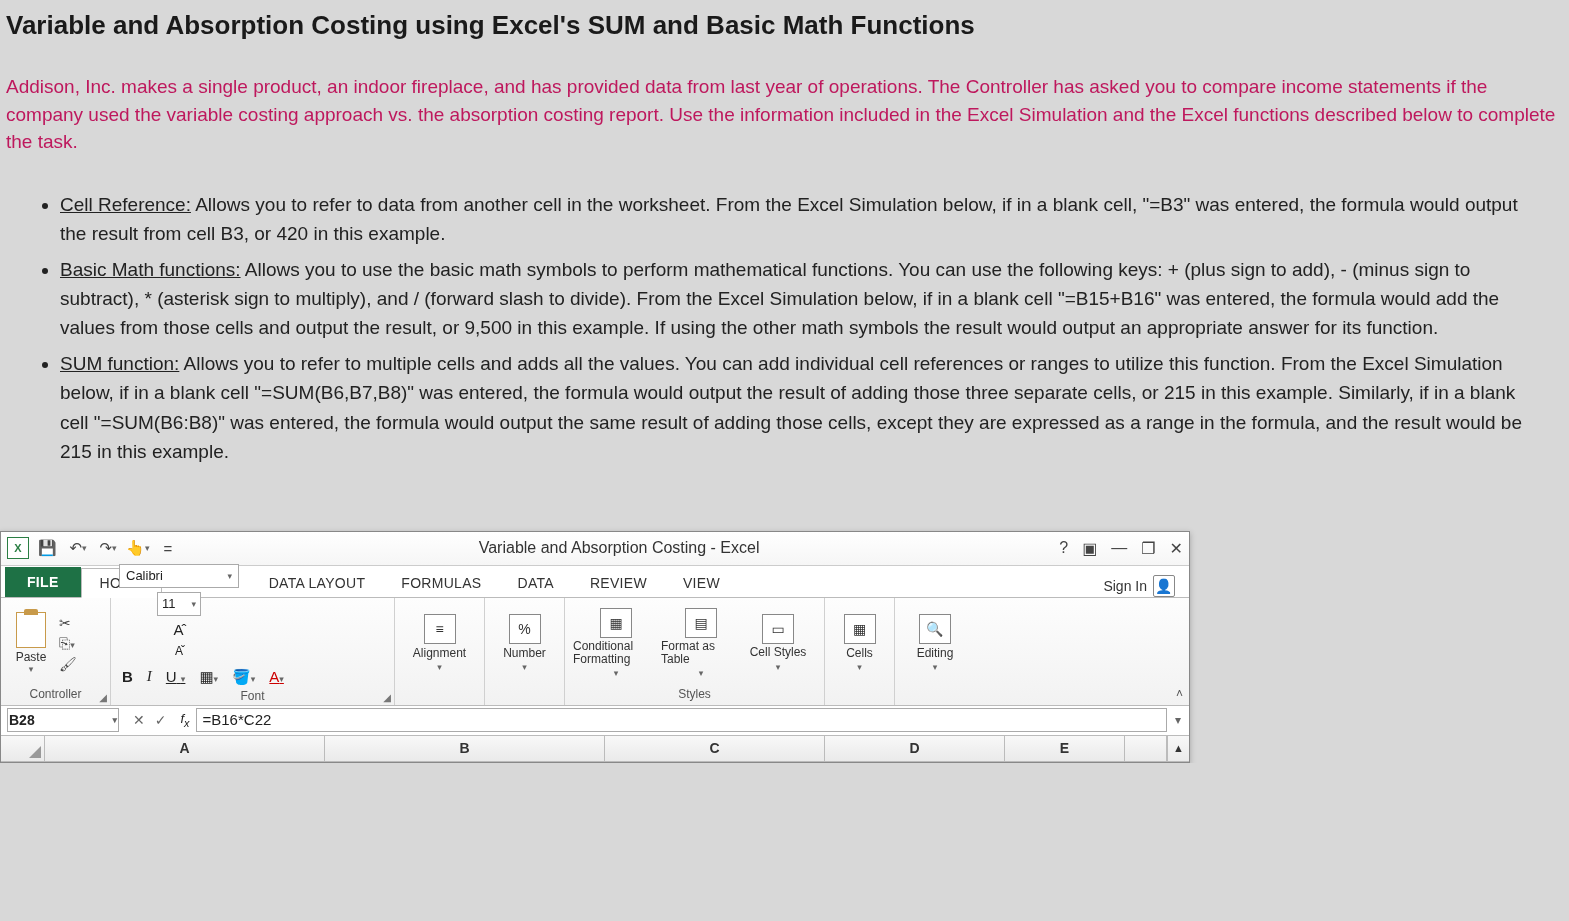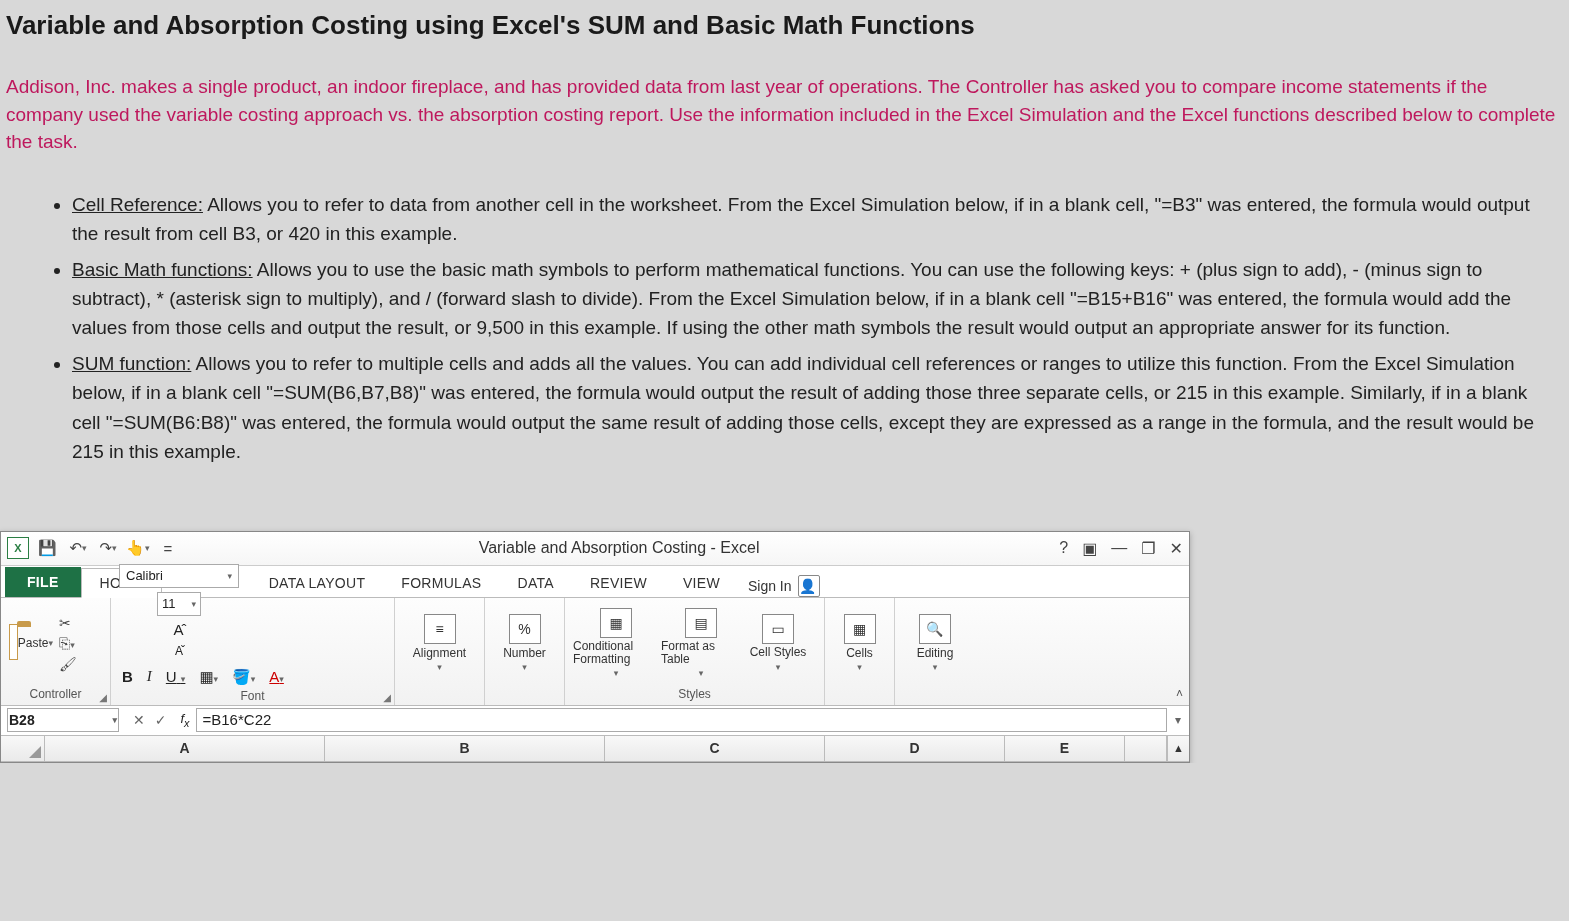--- a/index.html
+++ b/index.html
@@ -29,7 +29,6 @@
     line-height: 1.55;
     margin-bottom: 6px;
     color: #222;
-    margin-left: 12px;
   }
   .bullets .label {
     text-decoration: underline;

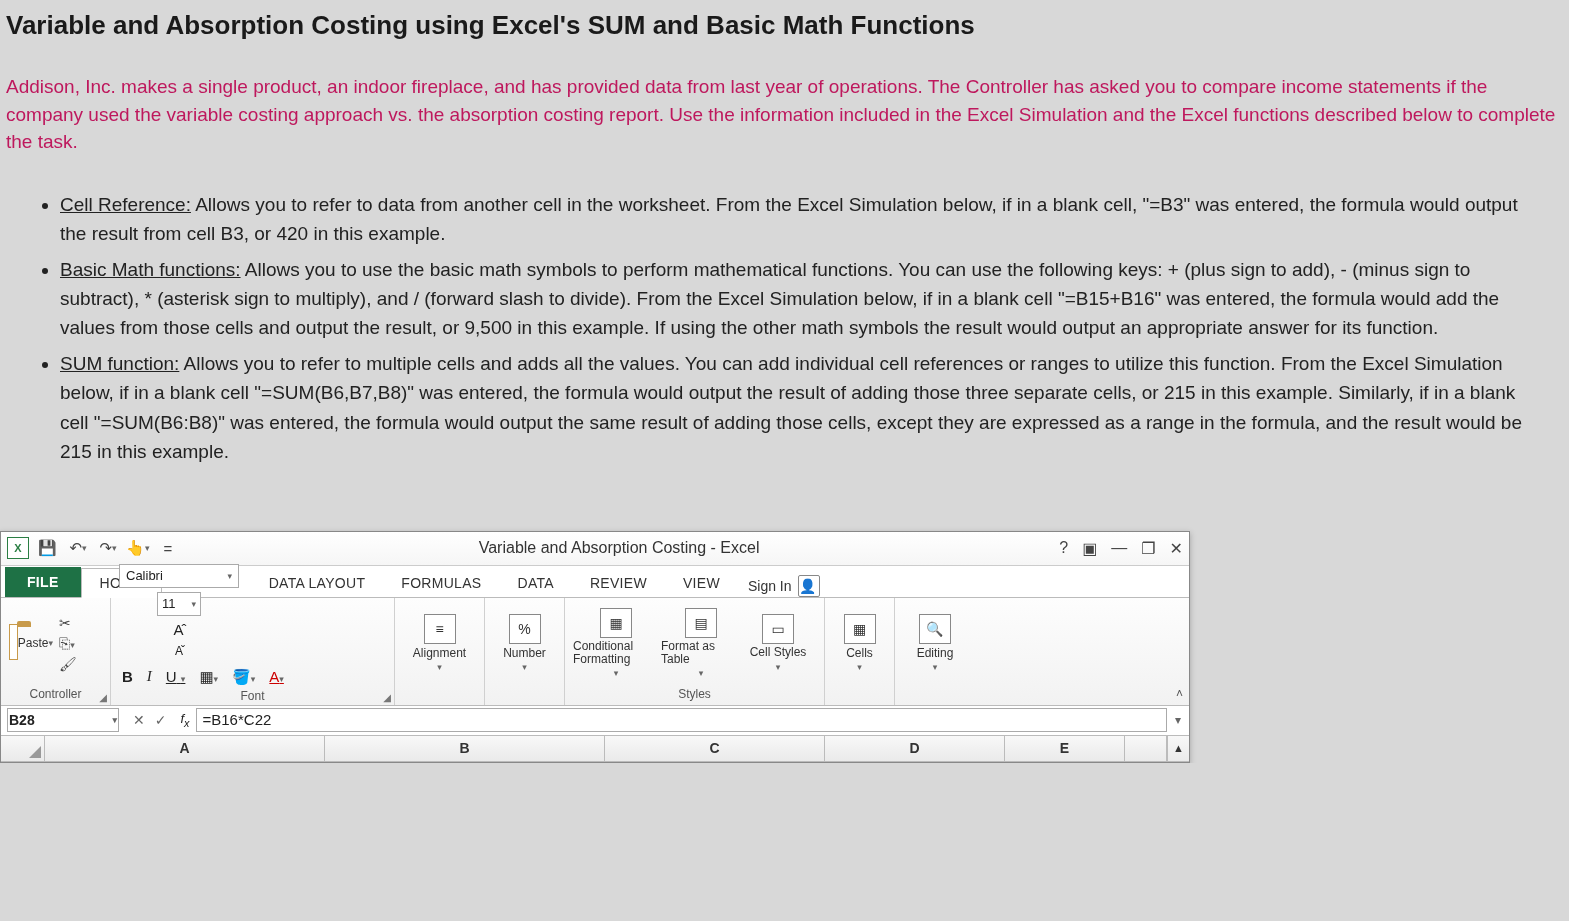--- a/index.html
+++ b/index.html
@@ -69,7 +69,7 @@
   .tabbar {
     display: flex; align-items: flex-end; height: 32px;
     background: #fff; border-bottom: 1px solid #bbb; padding: 0 4px;
-    justify-content: flex-start;
+    justify-content: space-between;
   }
   .tabs-left { display: flex; align-items: flex-end; }
   .tab {

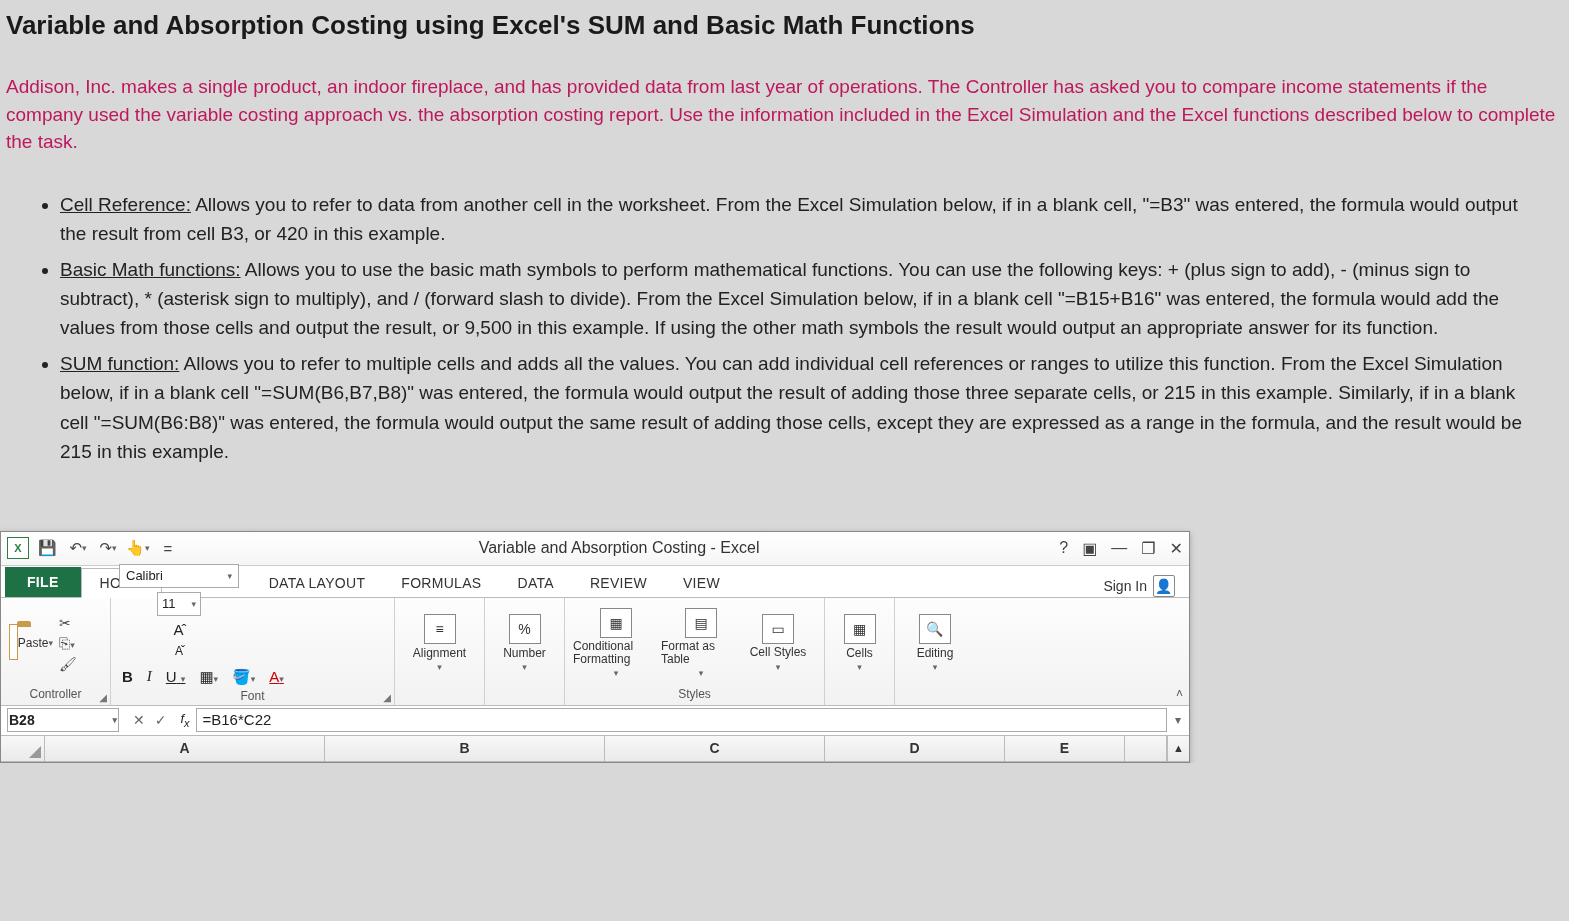--- a/index.html
+++ b/index.html
@@ -114,7 +114,7 @@
     position: absolute; right: 3px; bottom: 2px; font-size: 10px; color: #777;
   }
   .paste-btn {
-    display: flex; flex-direction: row; align-items: center; width: 44px;
+    display: flex; flex-direction: column; align-items: center; width: 44px;
     font-size: 12px; color: #333;
   }
   .clipboard-icon {

